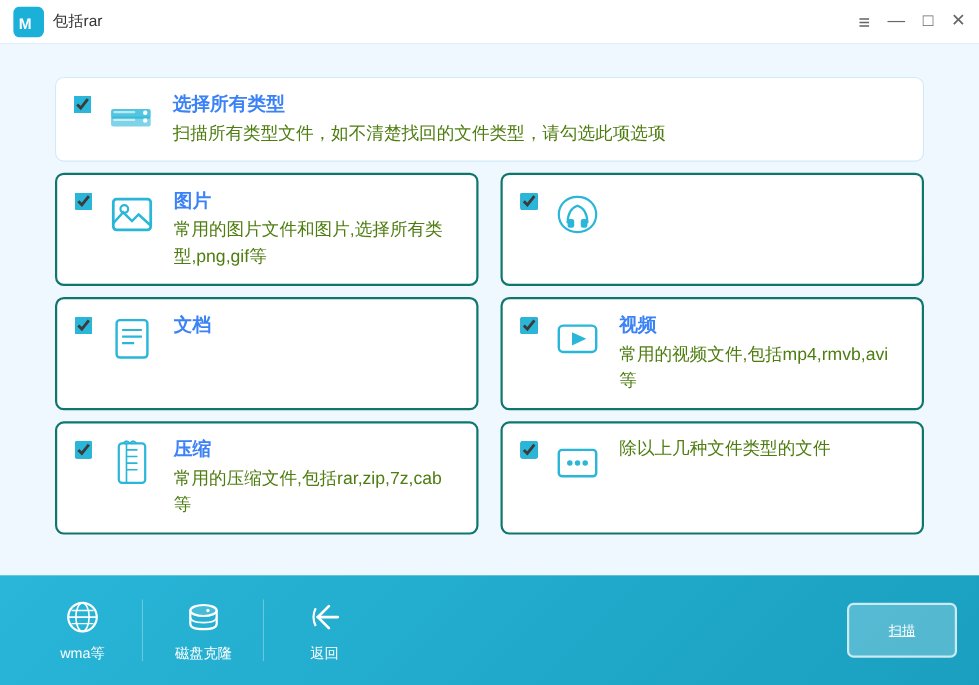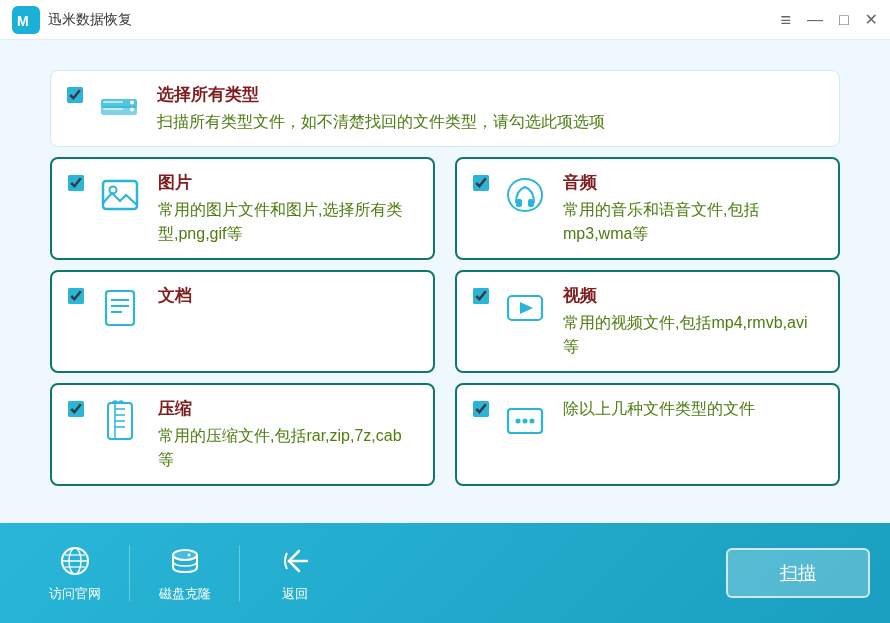--- a/index.html
+++ b/index.html
@@ -213,7 +213,7 @@
       <text x="5" y="20" font-size="14" font-weight="bold" fill="#fff" font-family="Arial">M</text>
     </svg>
   </div>
-  <span class="title-bar-text">迅米数据恢复</span>
+  <span class="title-bar-text">包括rar</span>
   <div class="title-bar-controls">
     <span style="font-size:18px;">≡</span>
     <span>—</span>

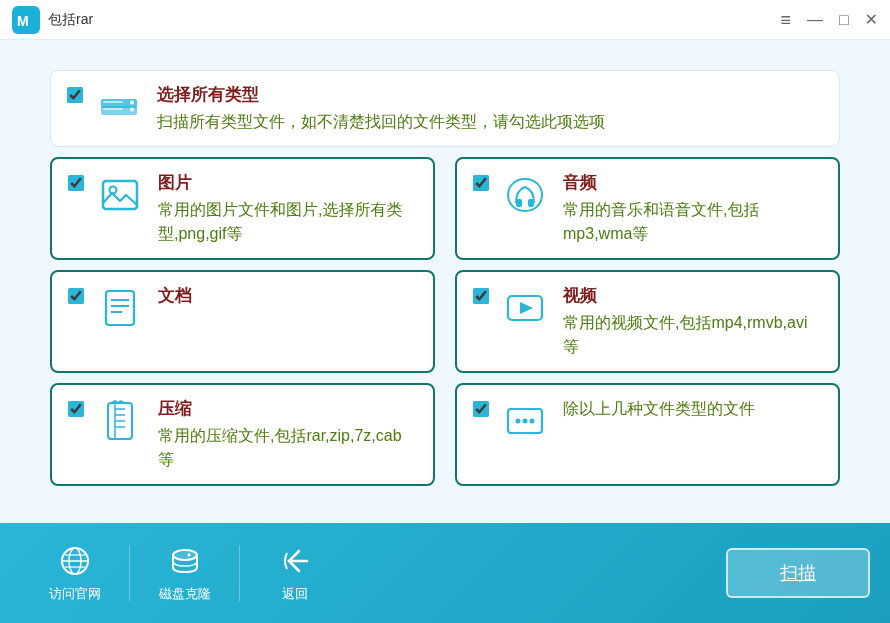--- a/index.html
+++ b/index.html
@@ -115,7 +115,7 @@
     
     .cat-text h3 {
       font-size: 17px;
-      color: #7f1d1d;
+      color: #3b82f6;
       font-weight: 600;
       margin-bottom: 4px;
     }

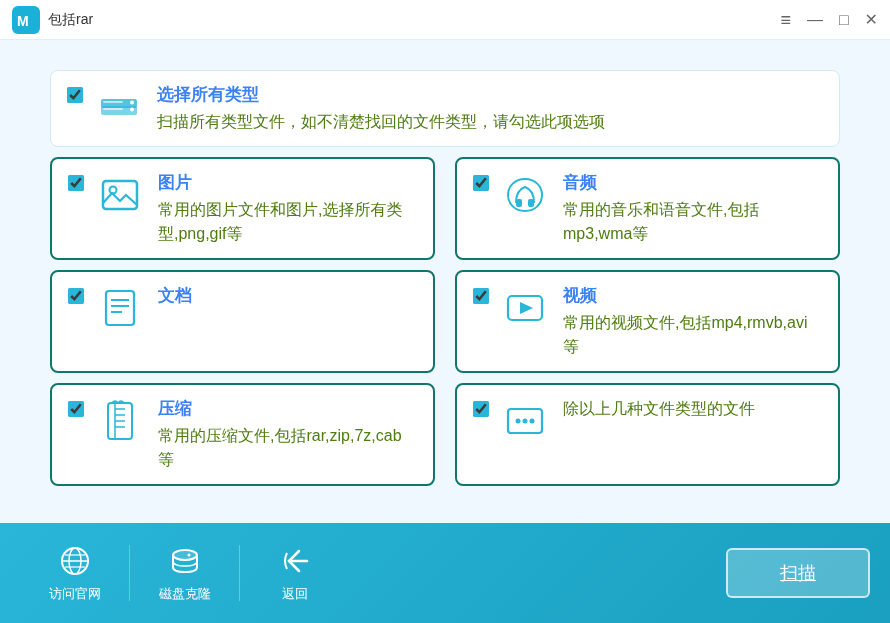--- a/index.html
+++ b/index.html
@@ -276,10 +276,6 @@
             <path d="M13 30 C13 22 16 16 22 14 C28 16 31 22 31 30" stroke="#29b6d8" stroke-width="2" fill="none"></path>
           </svg>
         </div>
-        <div class="cat-text">
-          <h3>音频</h3>
-          <p>常用的音乐和语音文件,包括mp3,wma等</p>
-        </div>
       </div>
     </div>
 

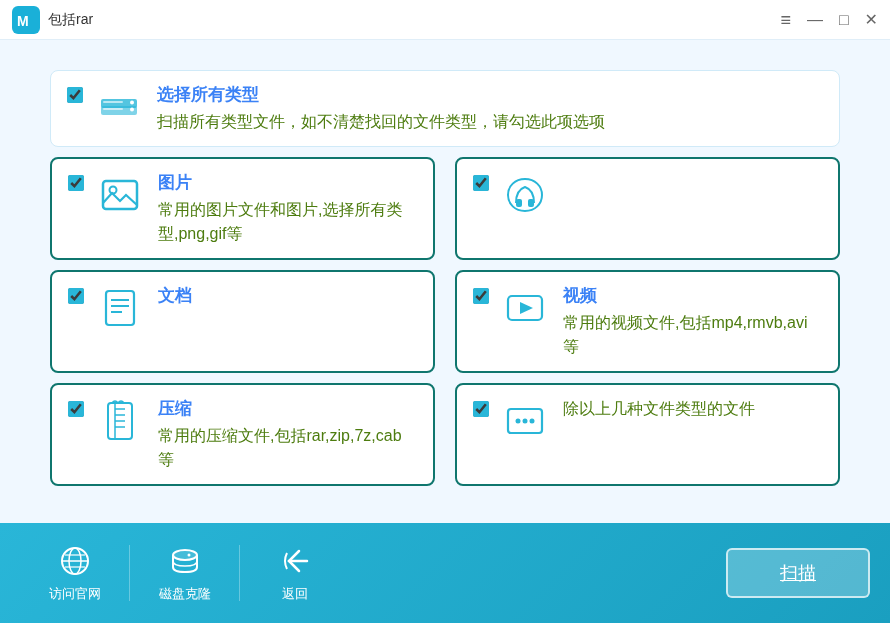--- a/index.html
+++ b/index.html
@@ -186,13 +186,13 @@
 
     .scan-button {
       margin-left: auto;
-      width: 144px;
+      width: 100px;
       height: 50px;
       background: rgba(255,255,255,0.25);
       border: 2px solid rgba(255,255,255,0.7);
       border-radius: 6px;
       color: #fff;
-      font-size: 18px;
+      font-size: 12px;
       cursor: pointer;
       display: flex;
       align-items: center;

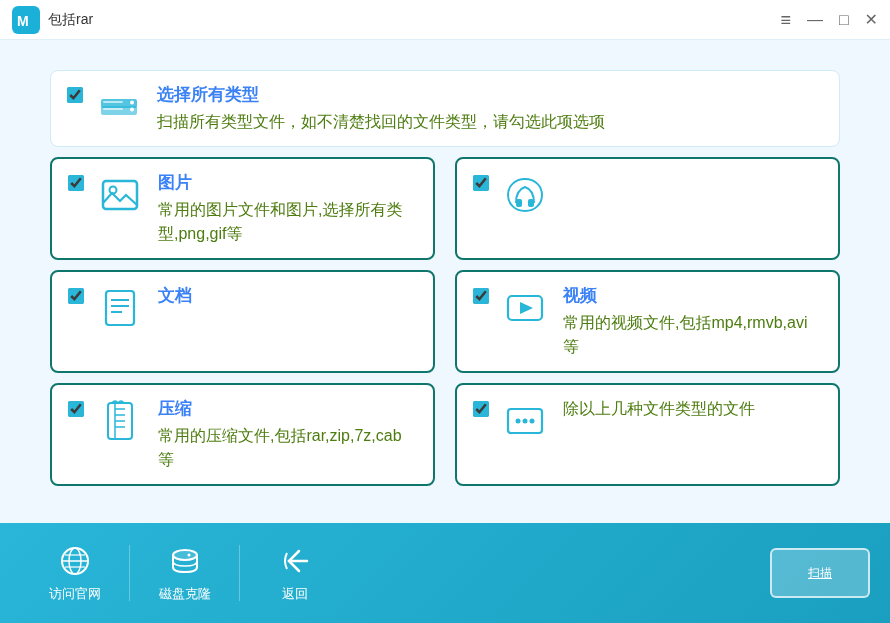--- a/index.html
+++ b/index.html
@@ -373,7 +373,7 @@
           <line x1="6" y1="22" x2="26" y2="22" stroke="white" stroke-width="1.2"></line>
         </svg>
       </div>
-      <span class="action-label">访问官网</span>
+      <span class="action-label">wma等</span>
     </div>
 
 

